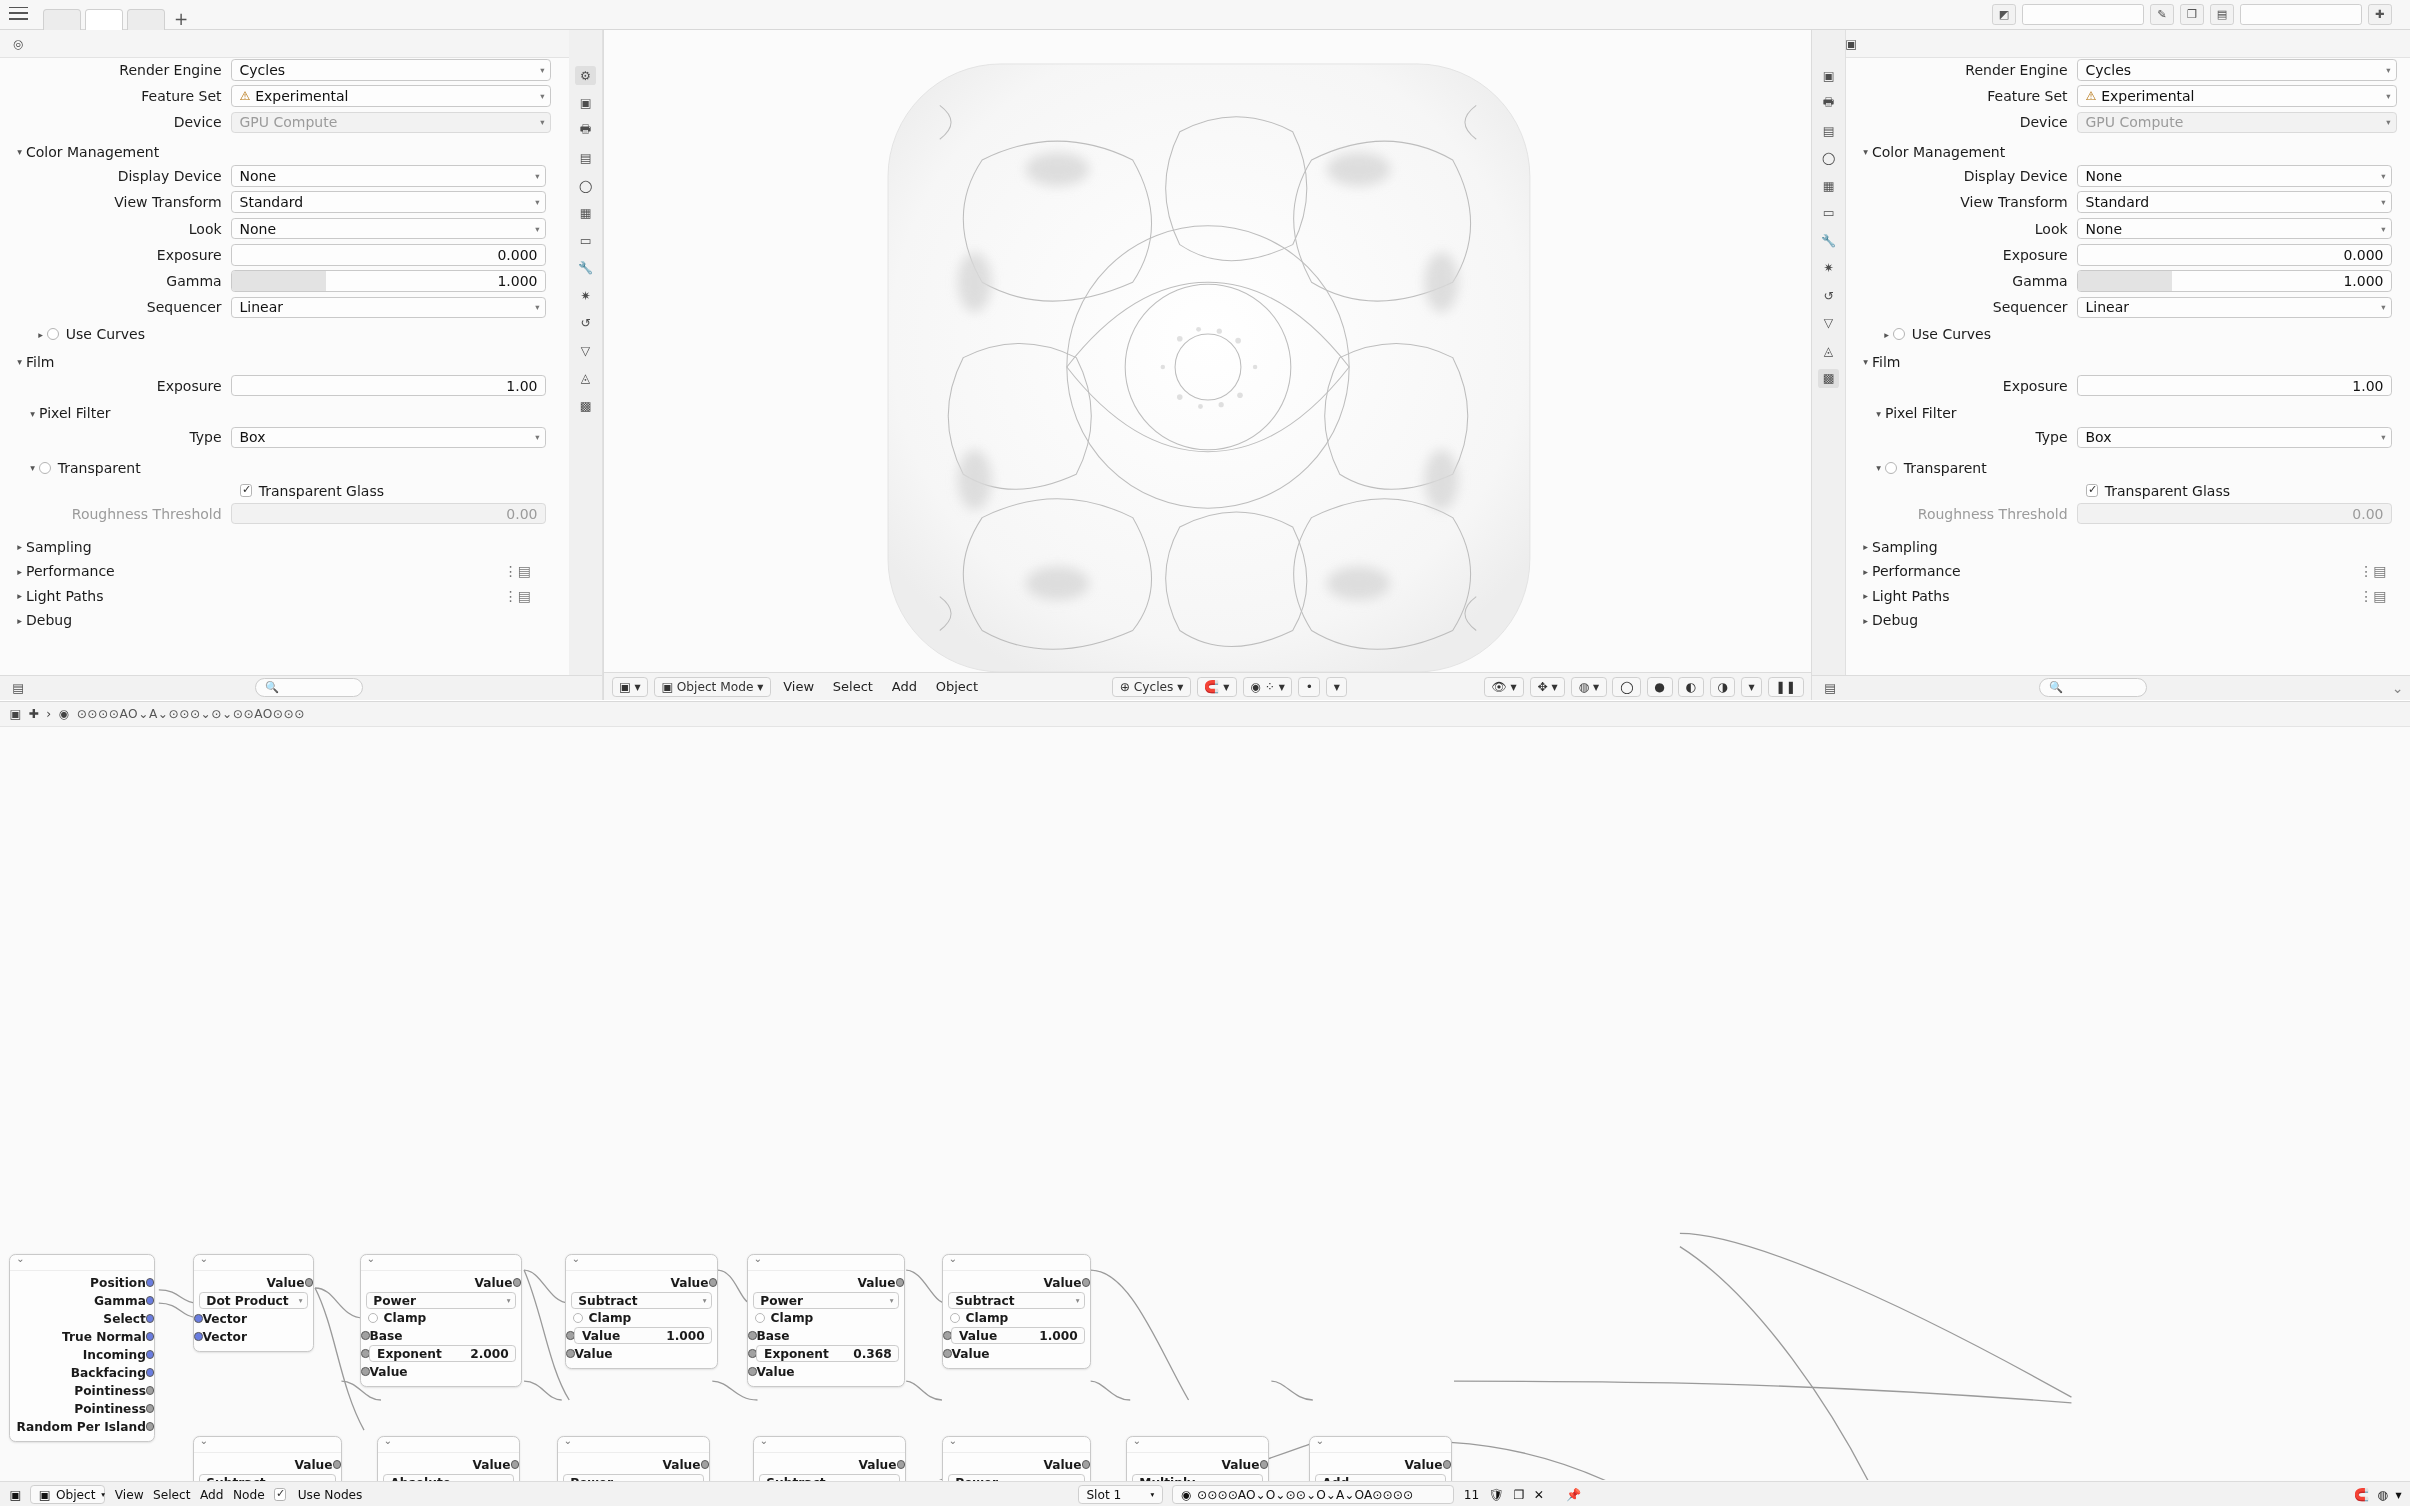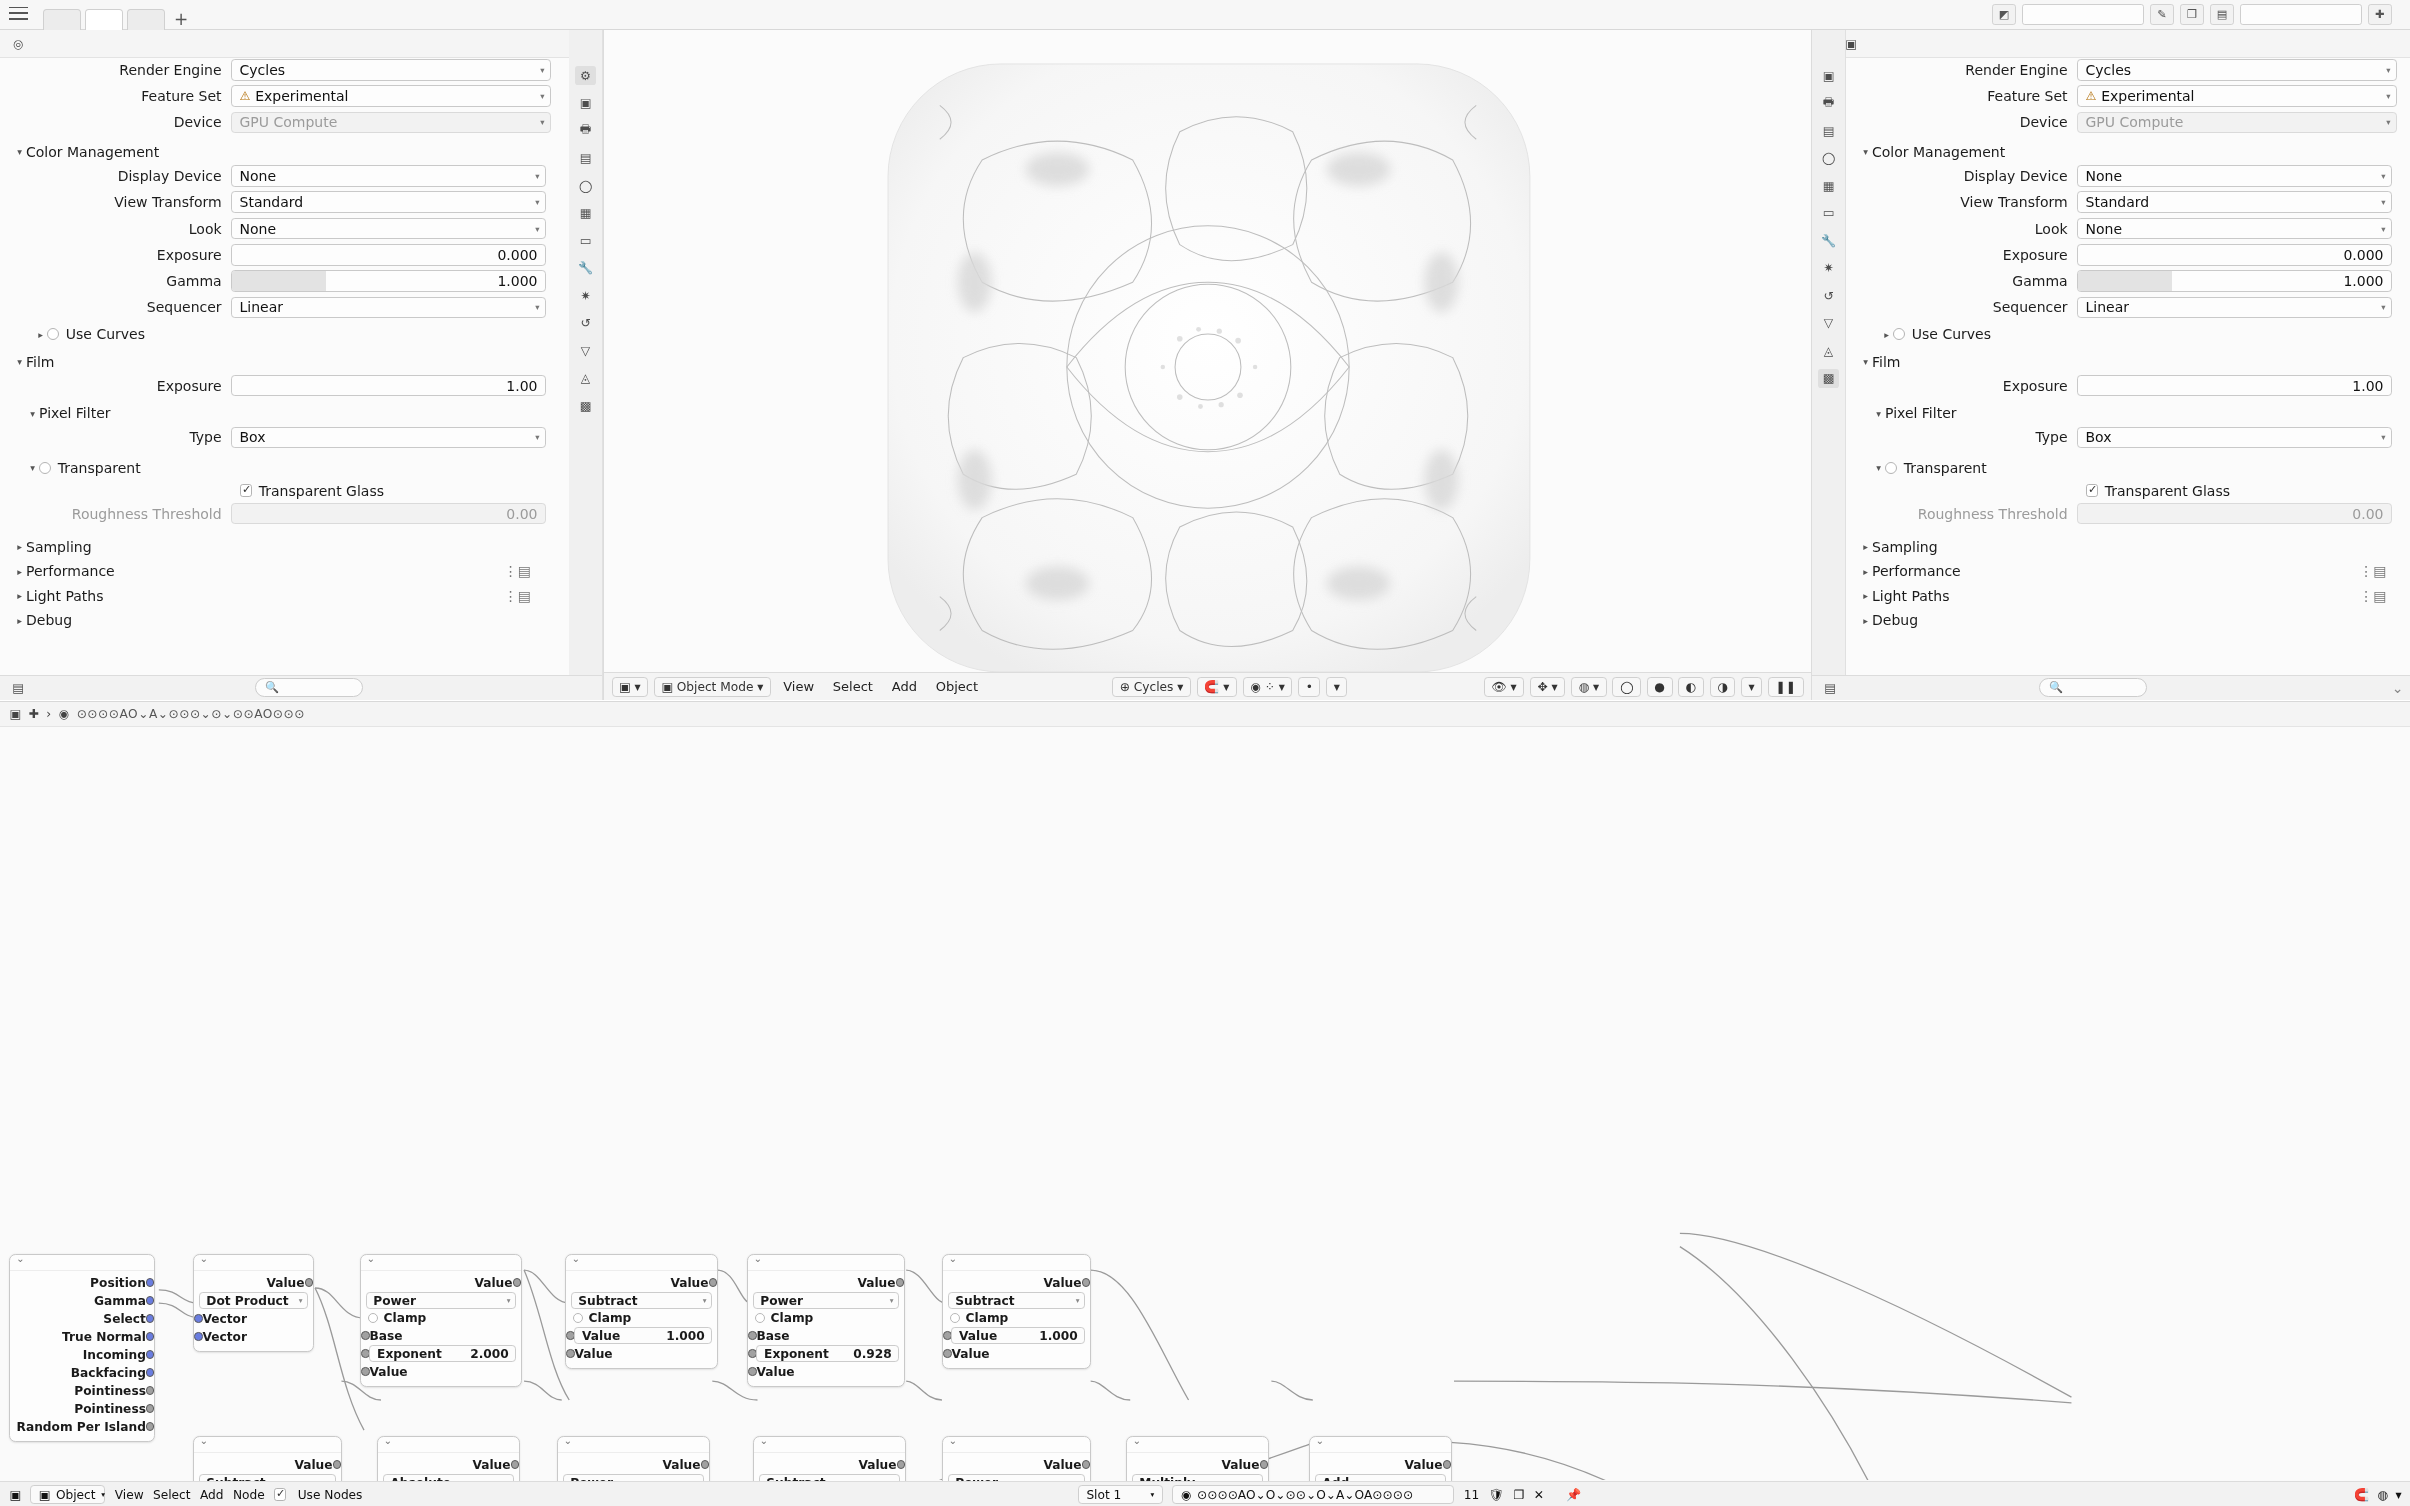--- a/index.html
+++ b/index.html
@@ -778,7 +778,7 @@
             <span class="sock in s-gray" style="top:4.7px"></span>
             <div class="nfield split" style="margin-left:3.8px">
               <span>Exponent</span>
-              <span>0.928</span>
+              <span>0.368</span>
             </div>
           </div>
           <div class="nrow">

